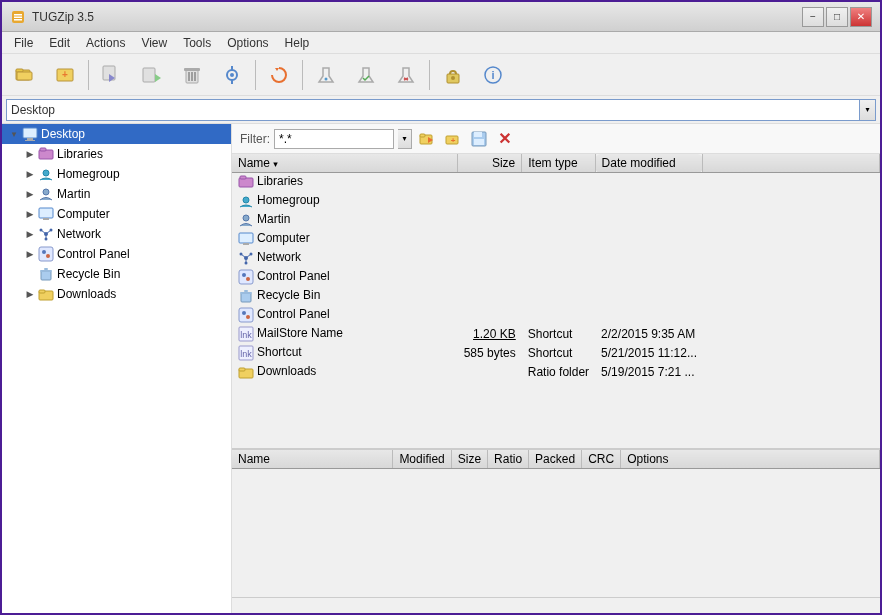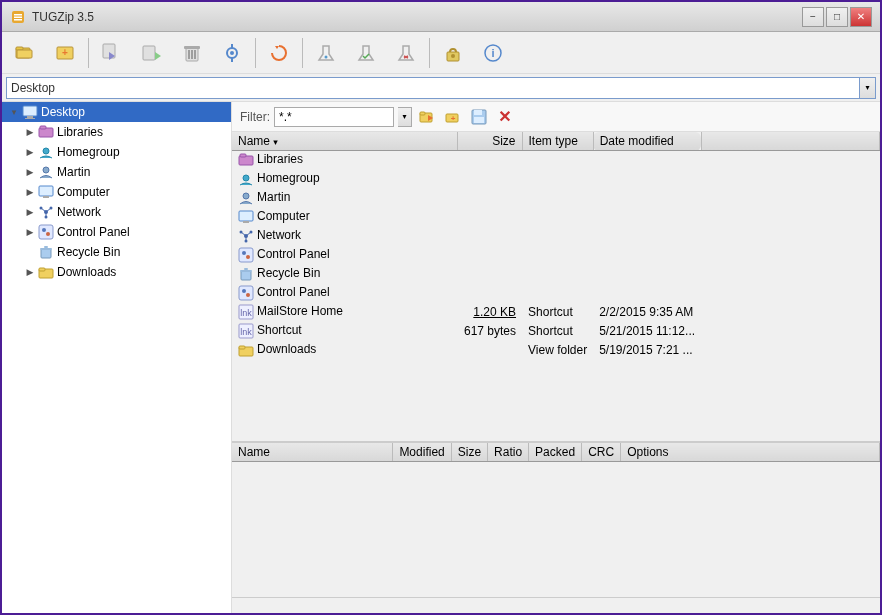--- a/index.html
+++ b/index.html
@@ -345,6 +345,15 @@
     </div>
   </div>
 
+  <div class="menubar">
+  <div class="menu-item">File</div>
+      <div class="menu-item">Edit</div>
+      <div class="menu-item">Actions</div>
+      <div class="menu-item">View</div>
+      <div class="menu-item">Tools</div>
+      <div class="menu-item">Options</div>
+      <div class="menu-item">Help</div>
+    </div>
 
   <div class="toolbar">
 

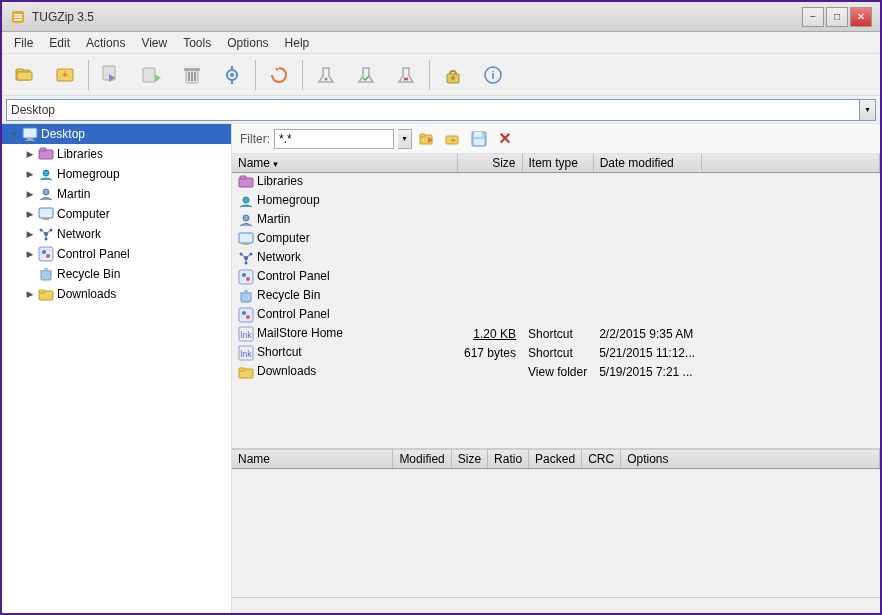--- a/index.html
+++ b/index.html
@@ -713,7 +713,7 @@
                 <td><span style="display: inline-block; width: 16px; height: 16px; vertical-align: middle; margin-right: 3px;"><svg width="16" height="16" viewBox="0 0 16 16">
                       <rect x="1" y="1" width="14" height="14" rx="1" fill="#eef0ff" stroke="#9999cc" stroke-width="1"></rect>
                       <text x="8" y="12" text-anchor="middle" fill="#6666aa" font-size="9">lnk</text>
-                    </svg></span><span>MailStore Home</span></td>
+                    </svg></span><span>MailStore Name</span></td>
                 <td style="text-align: right; text-decoration: underline;">1.20 KB</td>
                 <td>Shortcut</td>
                 <td>2/2/2015 9:35 AM</td>

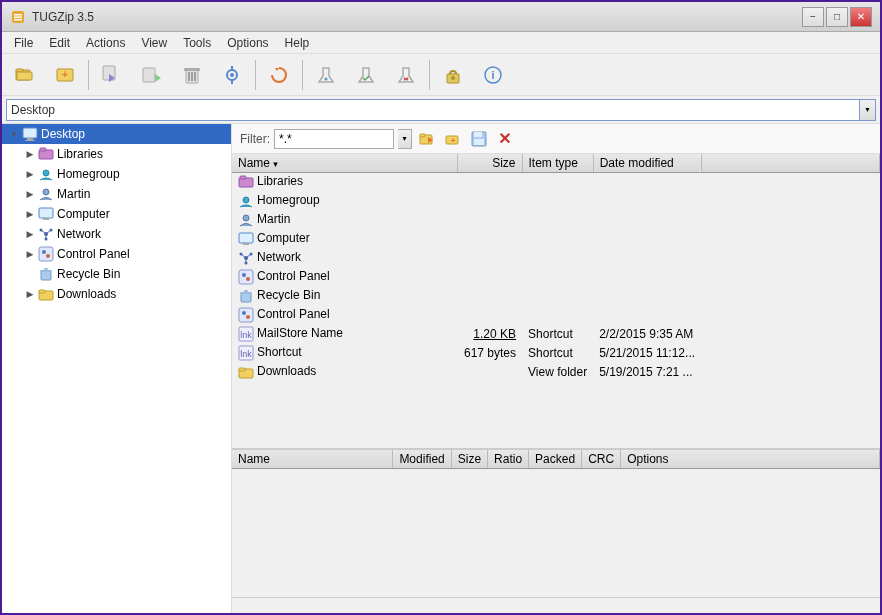--- a/index.html
+++ b/index.html
@@ -724,7 +724,7 @@
                       <rect x="1" y="1" width="14" height="14" rx="1" fill="#eef0ff" stroke="#9999cc" stroke-width="1"></rect>
                       <text x="8" y="12" text-anchor="middle" fill="#6666aa" font-size="9">lnk</text>
                     </svg></span><span>Shortcut</span></td>
-                <td style="text-align: right;">617 bytes</td>
+                <td style="text-align: right;">585 bytes</td>
                 <td>Shortcut</td>
                 <td>5/21/2015 11:12...</td>
                 <td></td>

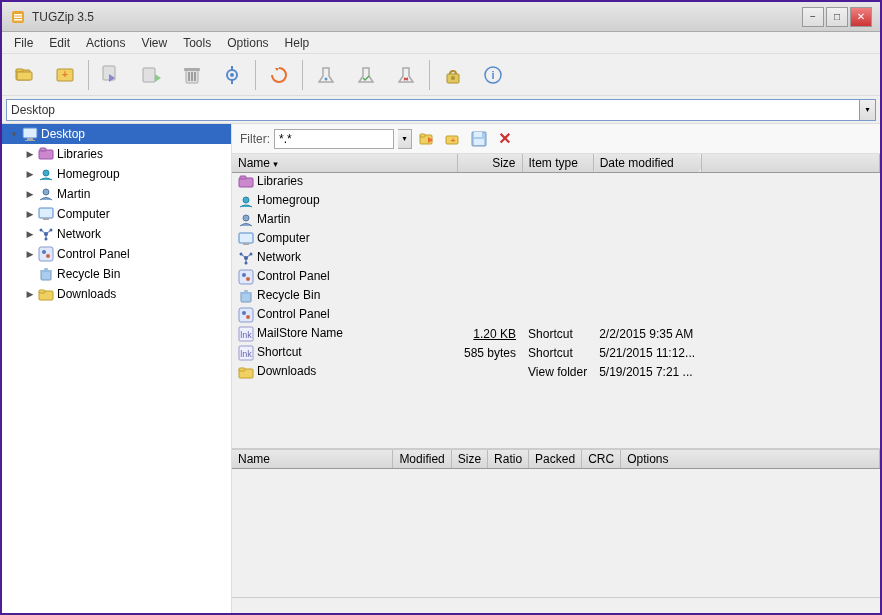--- a/index.html
+++ b/index.html
@@ -735,7 +735,7 @@
                       <rect x="1" y="4" width="6" height="3" rx="1" fill="#f0d060" stroke="#c0a030" stroke-width="1"></rect>
                     </svg></span><span>Downloads</span></td>
                 <td style="text-align: right;"></td>
-                <td>View folder</td>
+                <td>Ratio folder</td>
                 <td>5/19/2015 7:21 ...</td>
                 <td></td>
               </tr>

